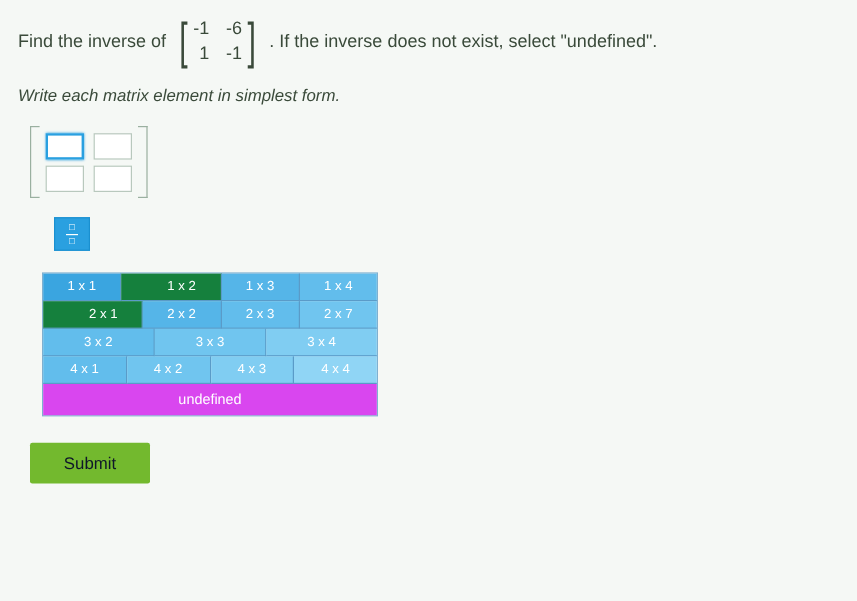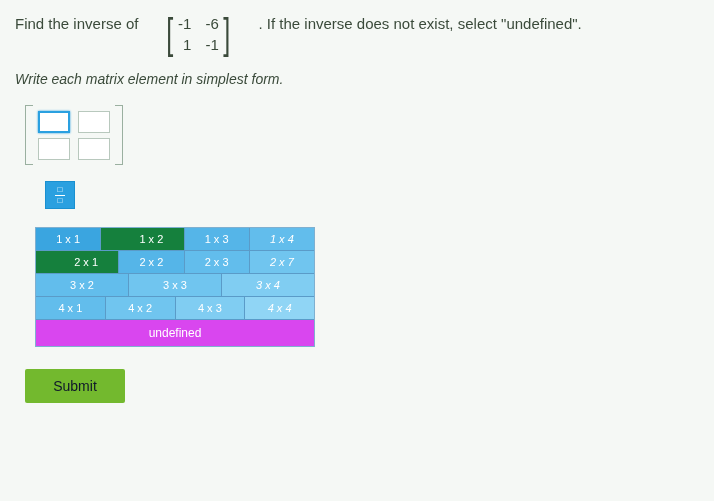--- a/index.html
+++ b/index.html
@@ -14,9 +14,9 @@
     }
     .question-line {
       display: flex;
-      align-items: flex-start;
+      align-items: center;
       flex-wrap: wrap;
-      gap: 22px;
+      gap: 5px;
       font-size: 15px;
       margin-bottom: 18px;
     }

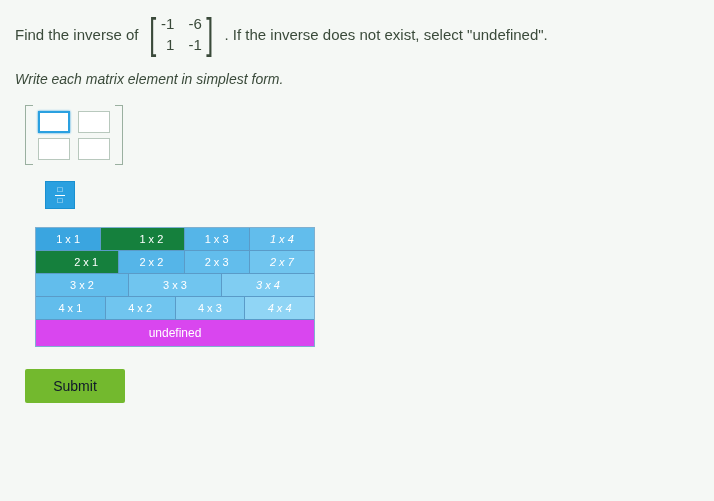--- a/index.html
+++ b/index.html
@@ -117,7 +117,7 @@
       cursor: pointer;
       font-weight: 500;
     }
-    .dims-btn:last-child { border-right: none; font-style: italic; }
+    .dims-btn:last-child { border-right: none; }
     .shade-1 { background: #3aa5e0; }
     .shade-2 { background: #15803d; padding-left: 18px; }
     .shade-3 { background: #55b5e8; }

